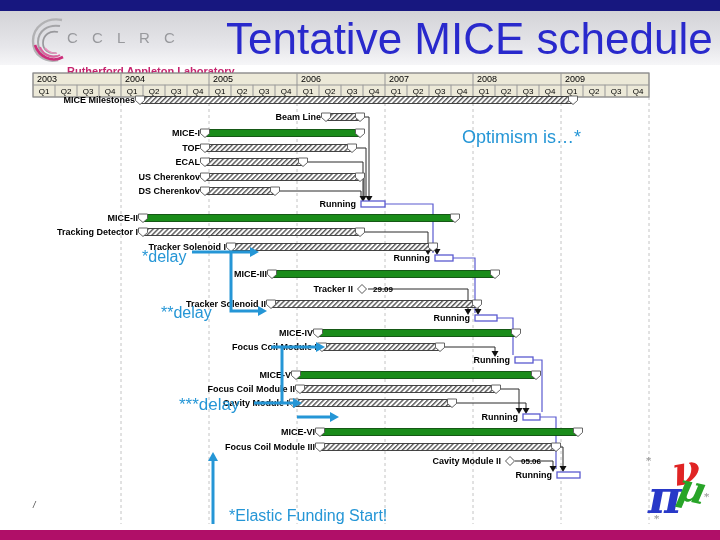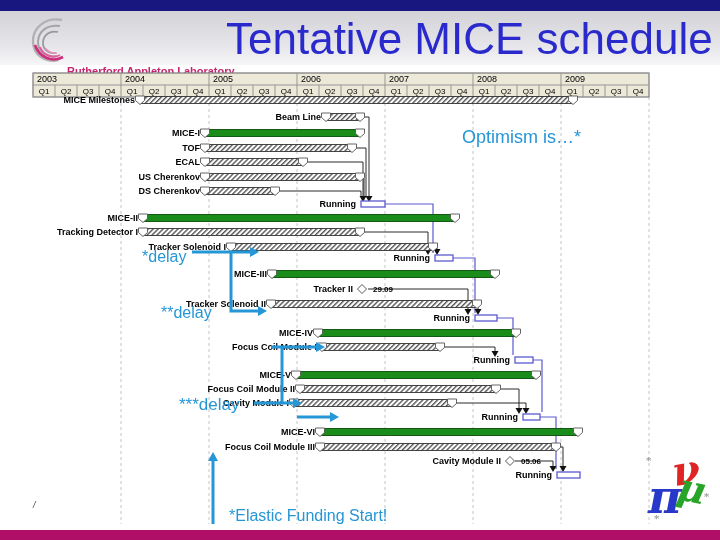--- a/index.html
+++ b/index.html
@@ -39,6 +39,7 @@
       <path d="M14,33 C17,41 27,45 34,41" fill="none" stroke="#dd5f9d" stroke-width="2"></path>
       <path d="M19,34 C22,38 28,40 31,39" fill="none" stroke="#ec8fbd" stroke-width="1.5"></path>
     </svg>
+    <div class="org">C C L R C</div>
     <div class="org-sub">Rutherford Appleton Laboratory</div>
     <div class="title">Tentative MICE schedule</div>
   </div>

